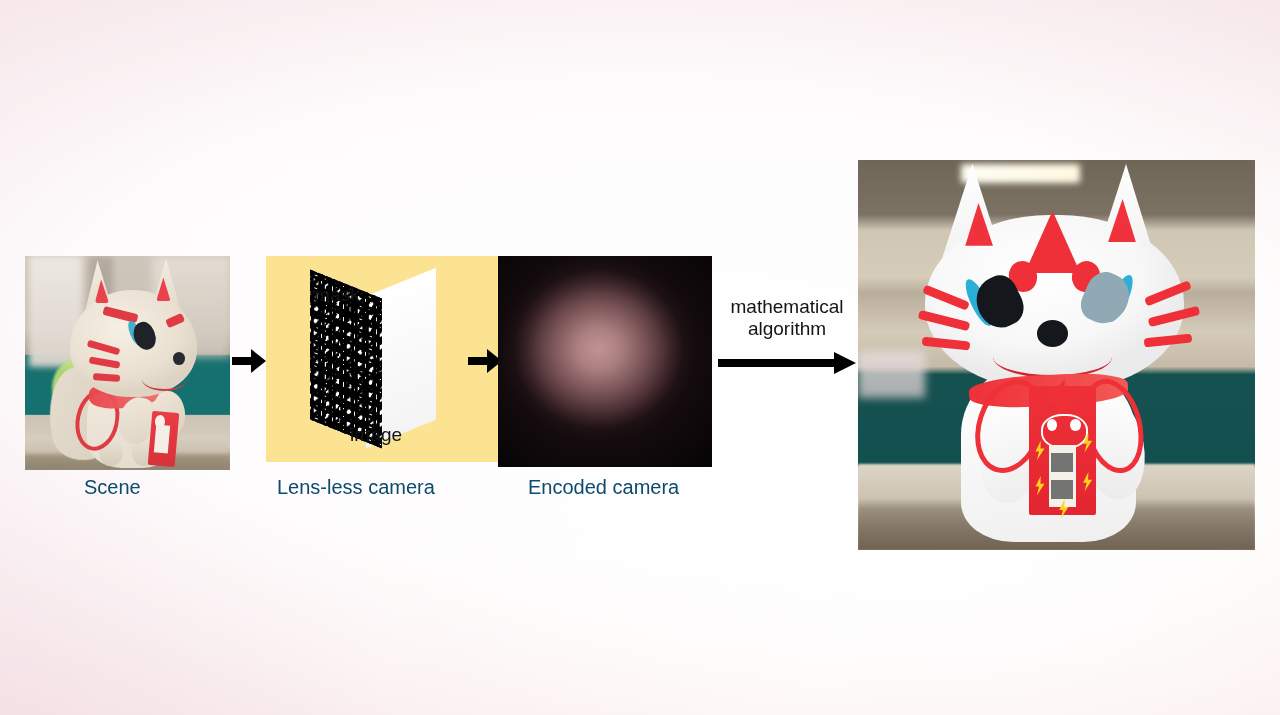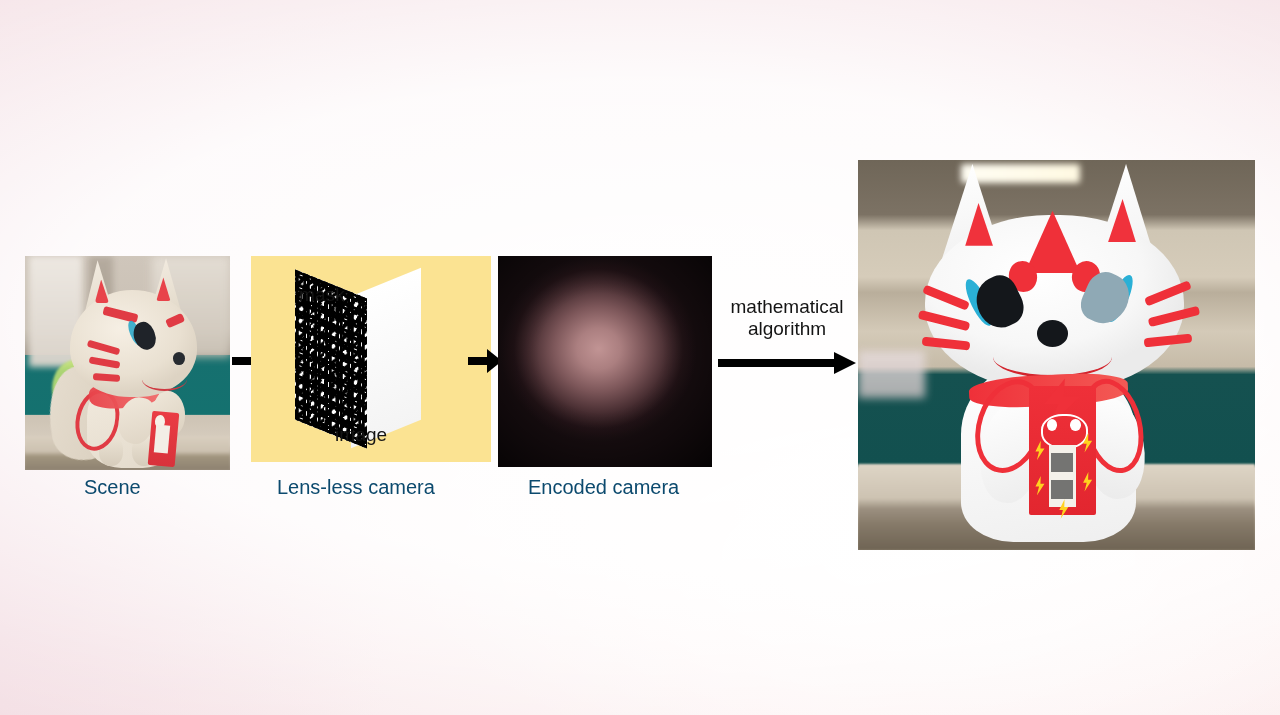--- a/index.html
+++ b/index.html
@@ -97,7 +97,7 @@
   .sc-charmdot{position:absolute;left:63.5%;top:74.5%;width:5%;height:6%;background:#f6f1e8;border-radius:50%;transform:rotate(5deg);}
 
   
-  #camera-box{position:absolute;left:251px;top:256px;width:240px;height:206px;background:#fbe392;}
+  #camera-box{position:absolute;left:266px;top:256px;width:212px;height:206px;background:#fbe392;padding-left:33px;}
   .mask-plate{position:absolute;left:44px;top:28px;width:72px;height:150px;
     transform:skewY(22deg);overflow:hidden;background:#fff;}
   .mask-noise{position:absolute;inset:-10px;

